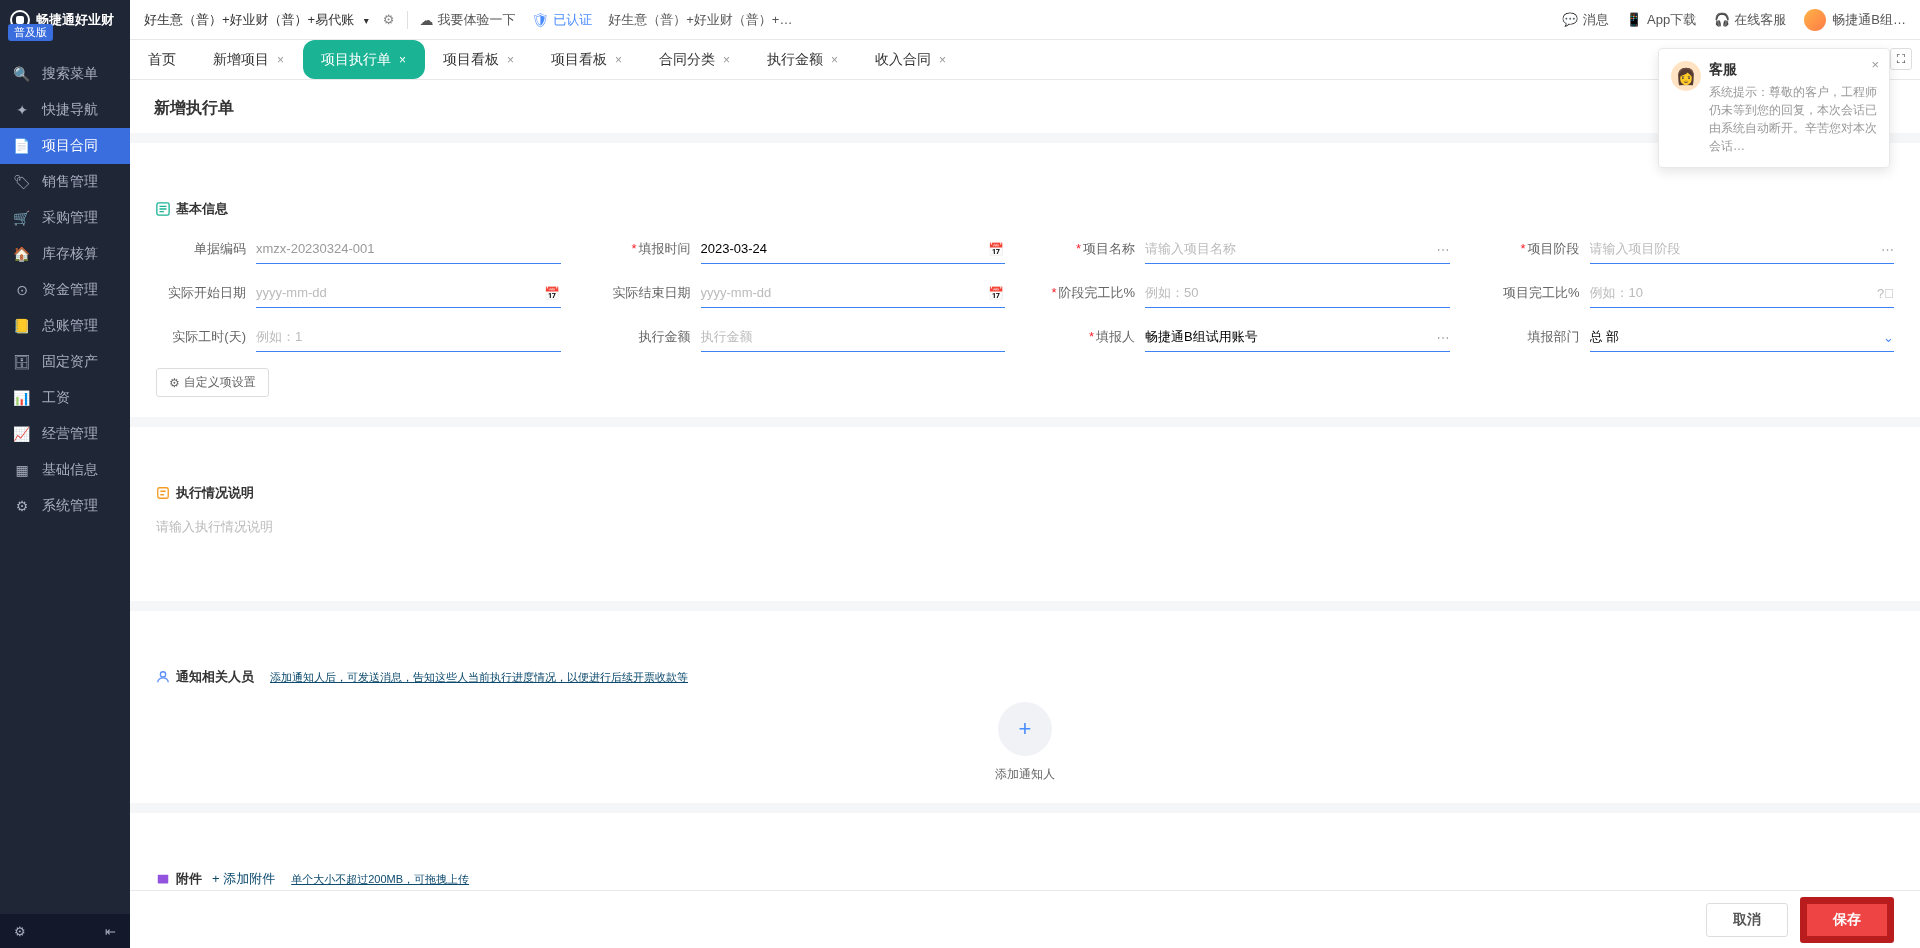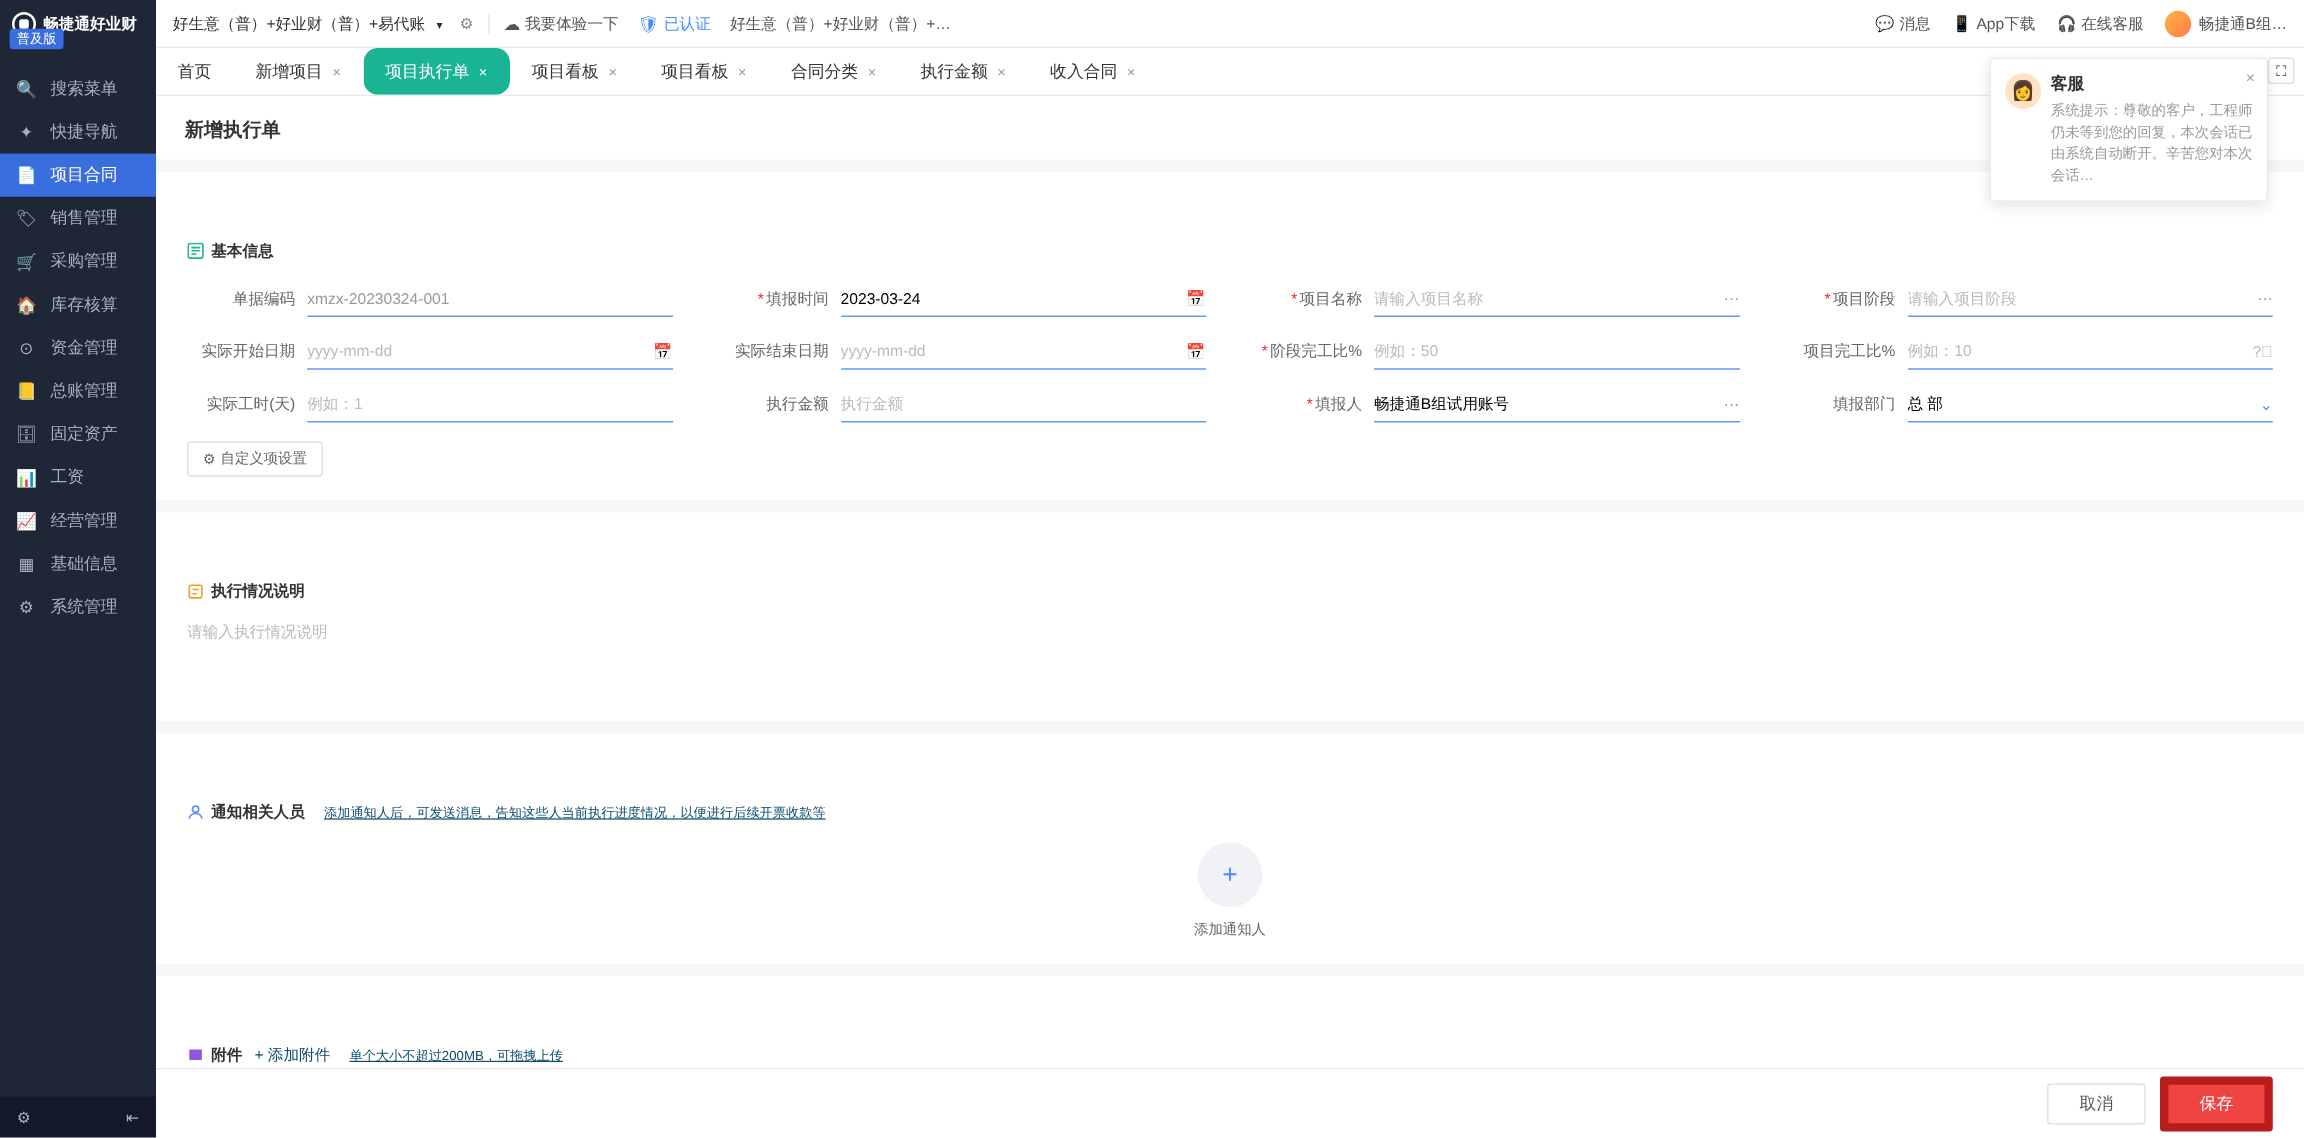--- a/index.html
+++ b/index.html
@@ -61,7 +61,7 @@
 .add-person-label{margin-top:10px;font-size:12px;color:#666;}
 .add-attach{color:#0c4a6e;cursor:pointer;font-size:13px;margin-left:10px;}
 .footer{position:absolute;bottom:0;left:130px;right:0;height:58px;background:#fff;display:flex;align-items:center;justify-content:flex-end;padding:0 26px;border-top:1px solid #e8e8e8;}
-.btn{padding:7px 26px;border-radius:3px;font-size:14px;cursor:pointer;margin-left:12px;}
+.btn{padding:7px 26px;border-radius:3px;font-size:14px;cursor:pointer;margin-left:12px;font-weight:bold;}
 .btn-default{border:1px solid #ddd;background:#fff;color:#555;}
 .btn-primary{border:7px solid #b91c1c;background:#ef4444;color:#fff;}
 .popover{position:absolute;top:48px;right:30px;width:232px;background:#fff;border:1px solid #e8e8e8;border-radius:4px;box-shadow:0 4px 12px rgba(0,0,0,0.1);padding:12px;z-index:100;}

